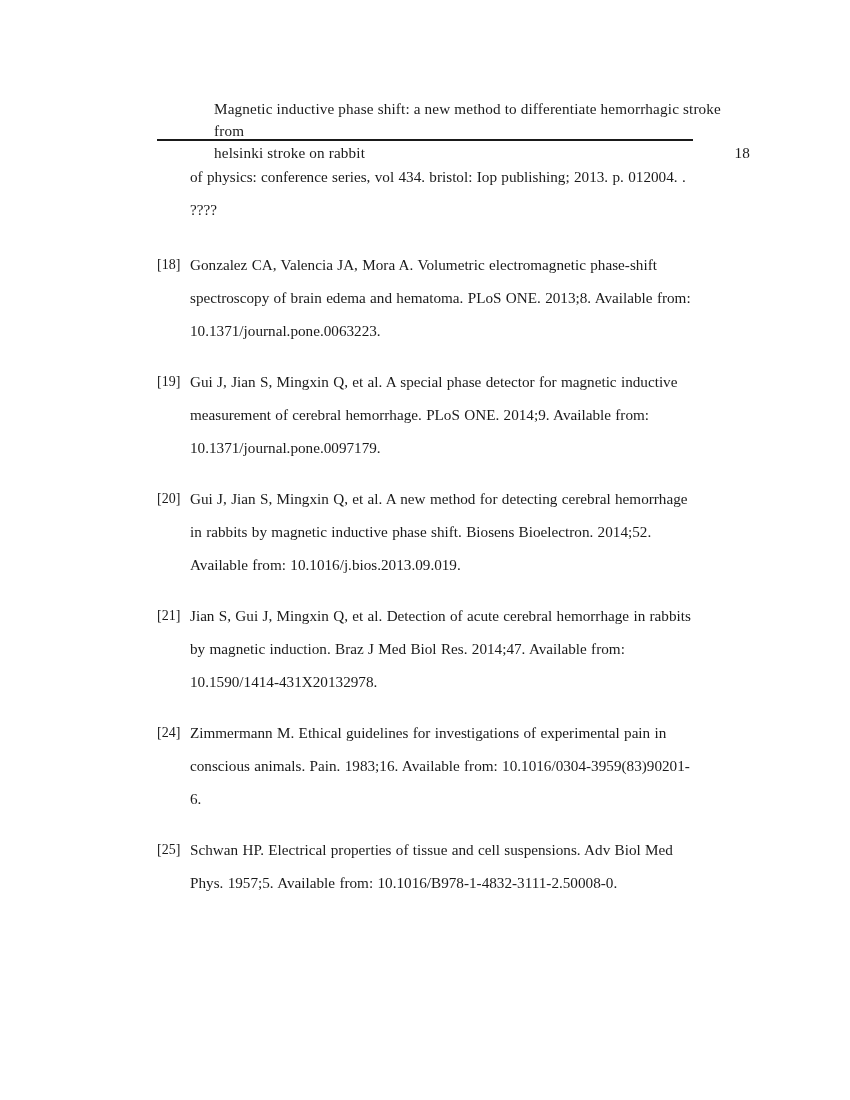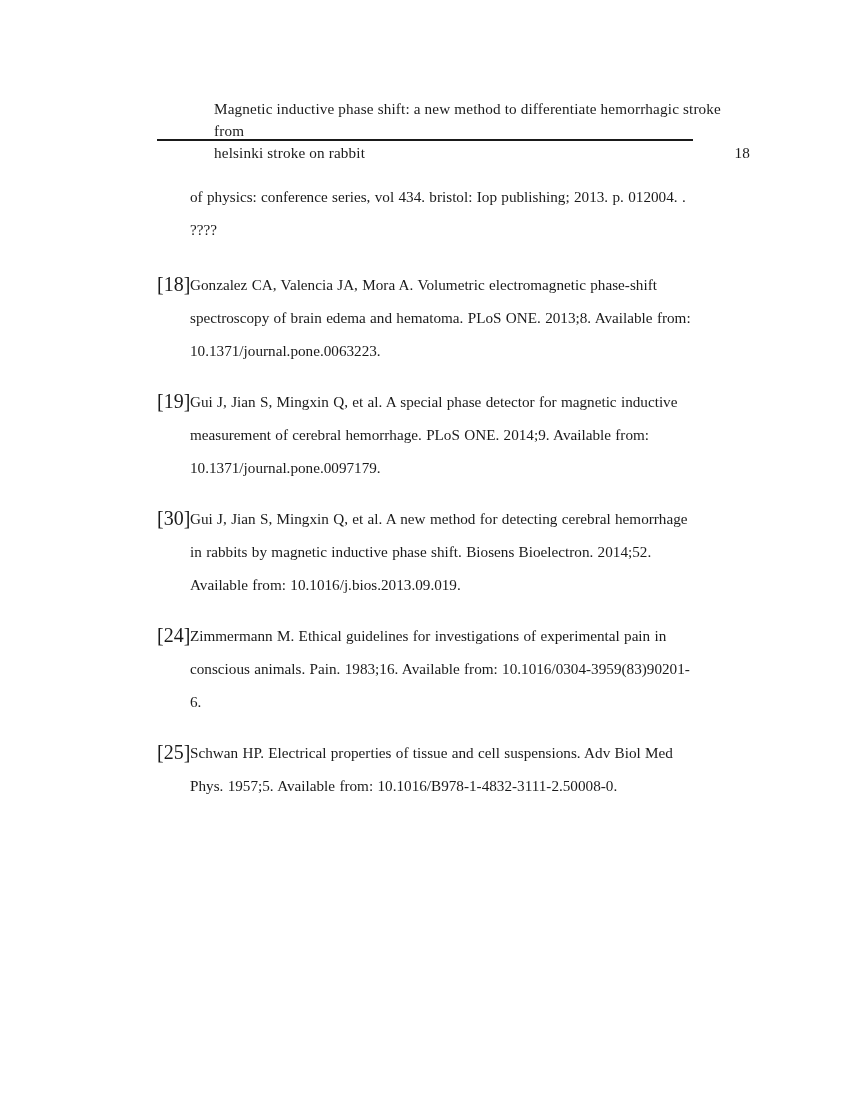--- a/index.html
+++ b/index.html
@@ -71,7 +71,7 @@
   .refs {
     position: absolute;
     left: 157px;
-    top: 180px;
+    top: 160px;
     width: 536px;
   }
 

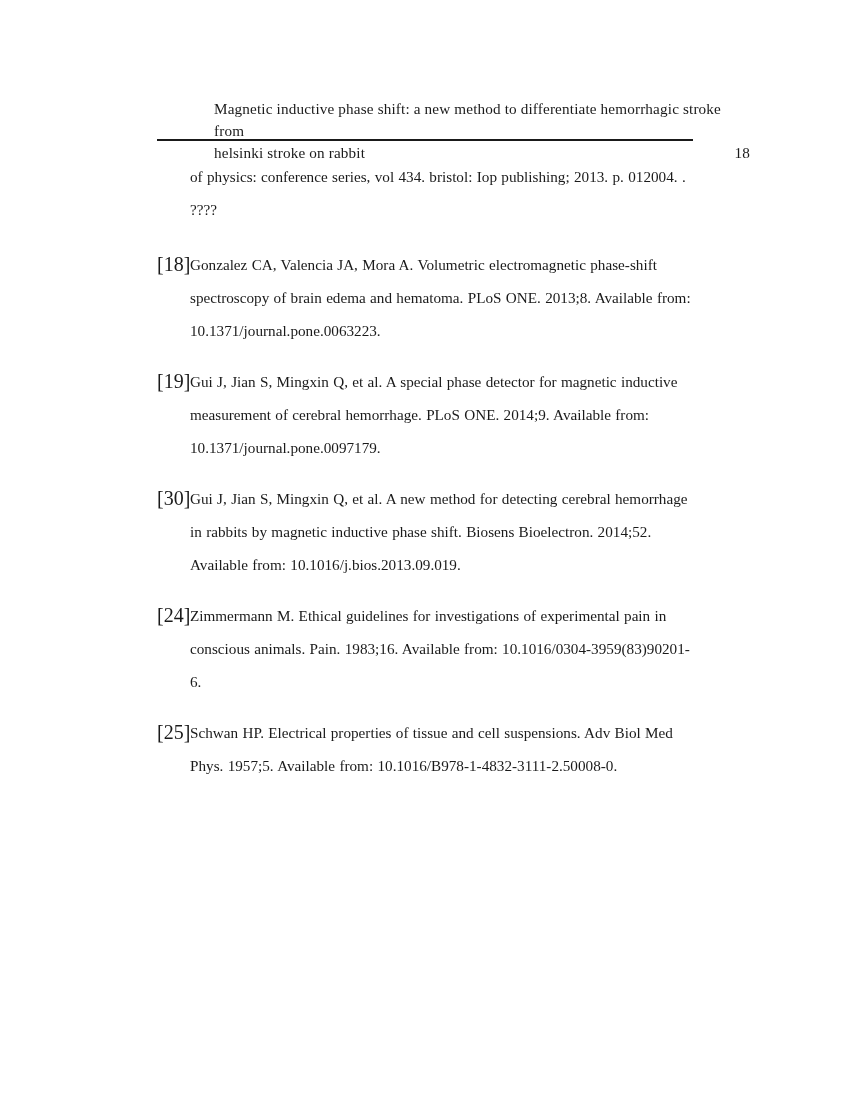--- a/index.html
+++ b/index.html
@@ -95,7 +95,7 @@
     left: 0;
     top: 0;
     width: 33px;
-    font-size: 20px;
+    font-size: 14px;
     line-height: 33px;
     white-space: nowrap;
   }

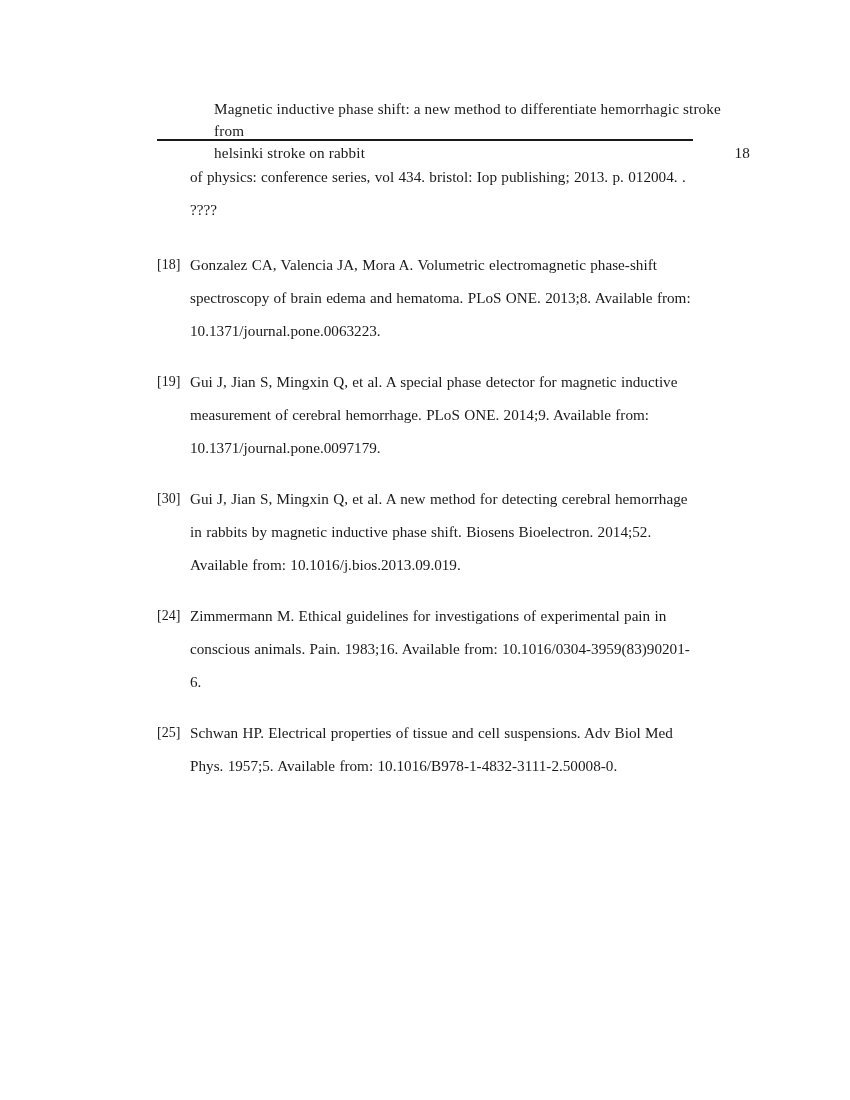--- a/index.html
+++ b/index.html
@@ -141,7 +141,7 @@
     </div>
 
     <div class="ref">
-      <div class="ref-label">[30]</div>
+      <div class="ref-label">[20]</div>
       <div class="ref-text">Gui J, Jian S, Mingxin Q, et al. A new method for detecting cerebral hemorrhage in rabbits by magnetic inductive phase shift. Biosens Bioelectron. 2014;52. Available from: 10.1016/j.bios.2013.09.019.</div>
     </div>
 

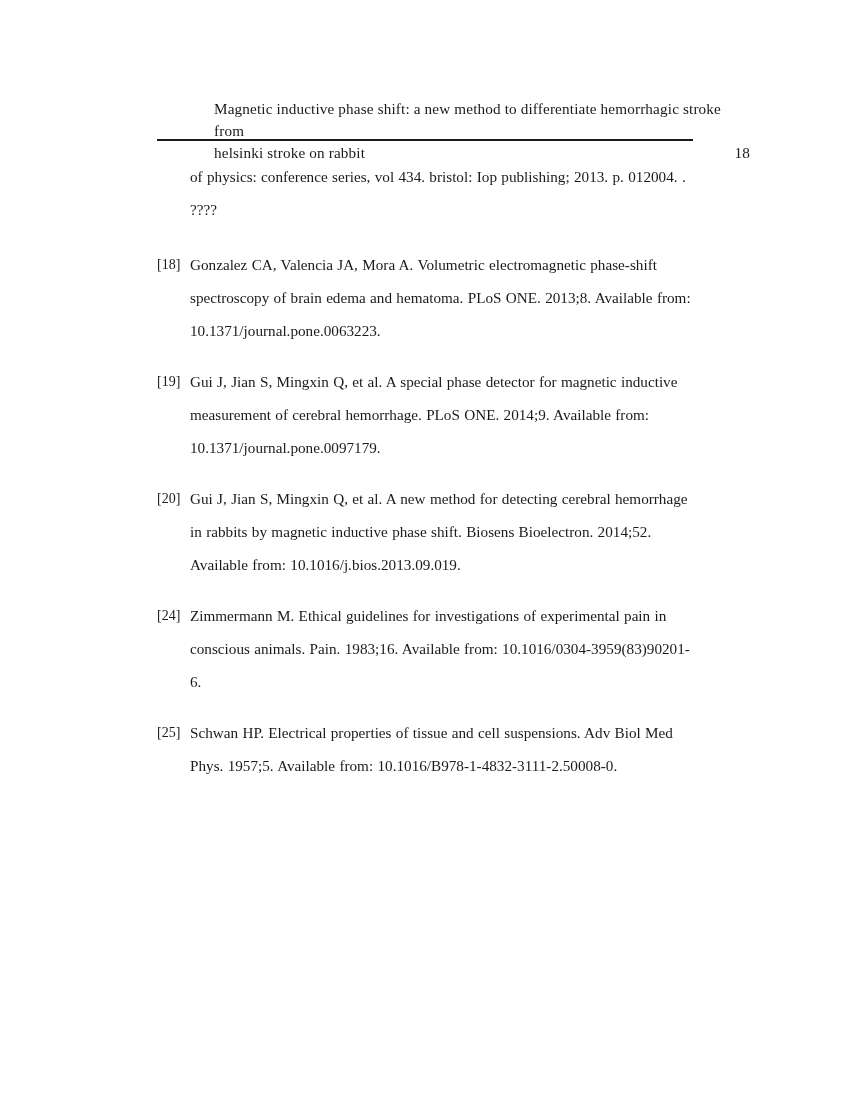--- a/index.html
+++ b/index.html
@@ -145,6 +145,10 @@
       <div class="ref-text">Gui J, Jian S, Mingxin Q, et al. A new method for detecting cerebral hemorrhage in rabbits by magnetic inductive phase shift. Biosens Bioelectron. 2014;52. Available from: 10.1016/j.bios.2013.09.019.</div>
     </div>
 
+    <div class="ref">
+      <div class="ref-label">[21]</div>
+      <div class="ref-text">Jian S, Gui J, Mingxin Q, et al. Detection of acute cerebral hemorrhage in rabbits by magnetic induction. Braz J Med Biol Res. 2014;47. Available from: 10.1590/1414-431X20132978.</div>
+    </div>
 
 
 

